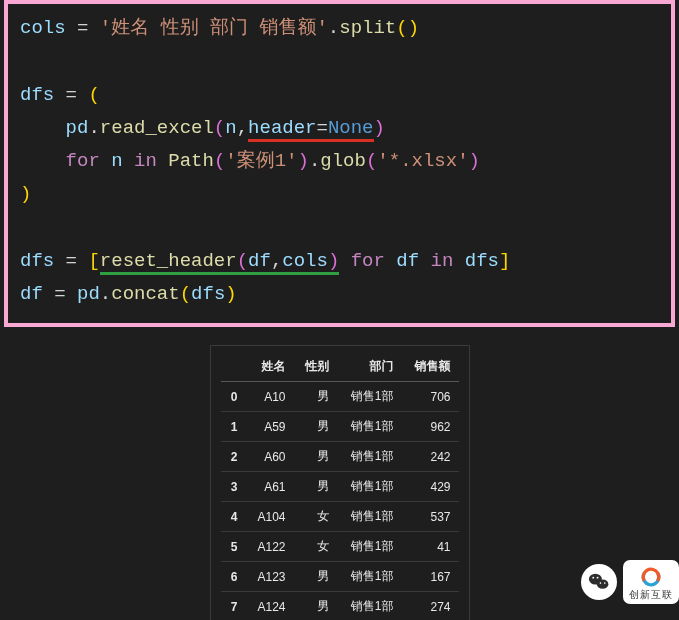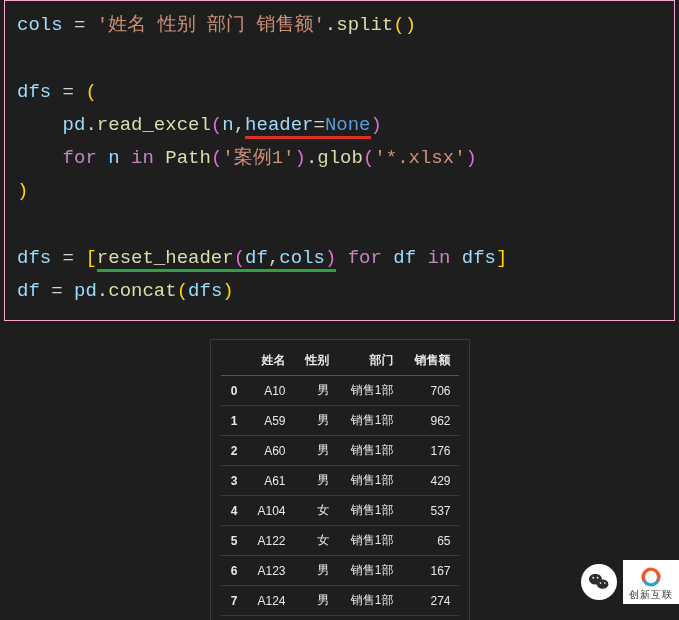--- a/index.html
+++ b/index.html
@@ -13,7 +13,7 @@
   }
   .code-block {
     background: #1e1e1e;
-    border: 1px solid #f9a8d4;
+    border: 4px solid #f9a8d4;
     padding: 8px 12px 12px 12px;
     margin: 0 4px;
     font-size: 19px;

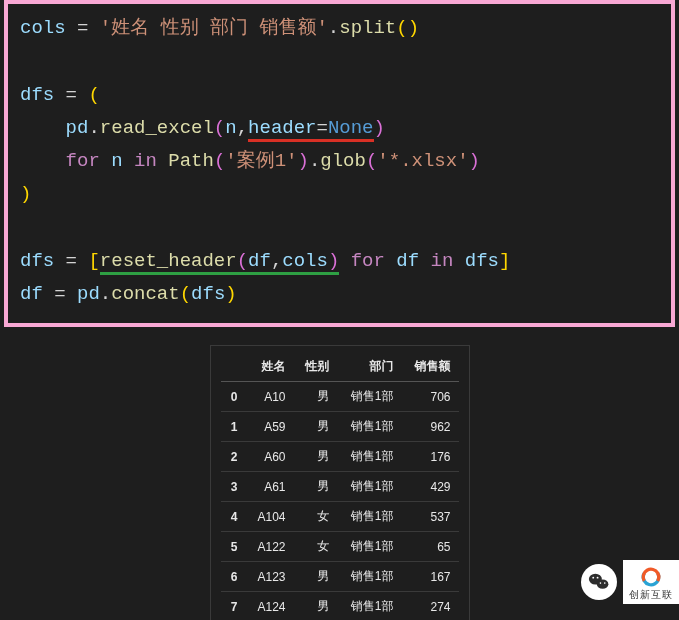--- a/index.html
+++ b/index.html
@@ -122,7 +122,7 @@
           <td>A60</td>
           <td>男</td>
           <td>销售1部</td>
-          <td>176</td>
+          <td>242</td>
         </tr>
         <tr>
           <td class="idx">3</td>

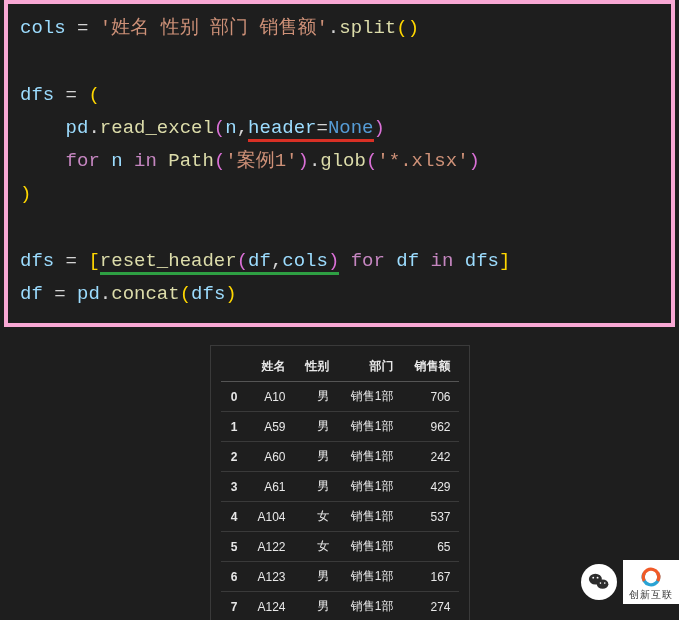--- a/index.html
+++ b/index.html
@@ -143,7 +143,7 @@
           <td>A122</td>
           <td>女</td>
           <td>销售1部</td>
-          <td>65</td>
+          <td>41</td>
         </tr>
         <tr>
           <td class="idx">6</td>

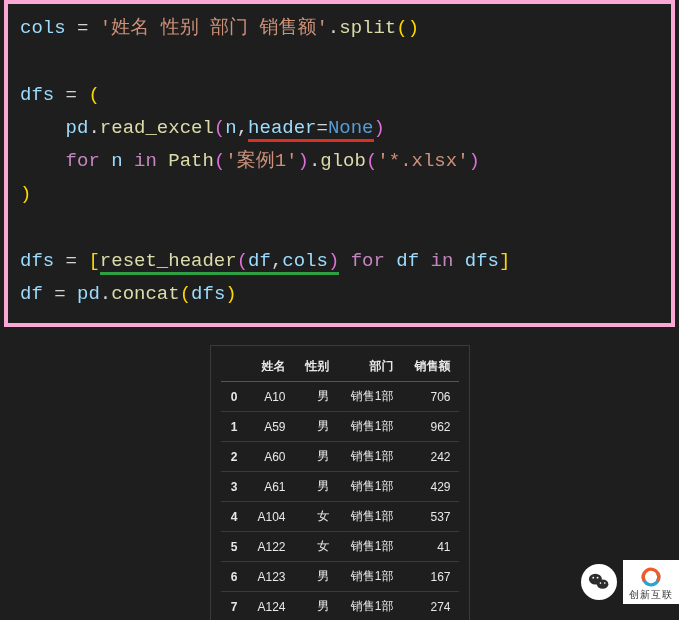--- a/index.html
+++ b/index.html
@@ -72,6 +72,7 @@
     padding: 4px 6px 2px 6px;
     display: flex; flex-direction: column; align-items: center;
     font-family: Arial, sans-serif;
+    border-radius: 7px;
   }
   .brand-logo {
     width: 26px; height: 26px;

